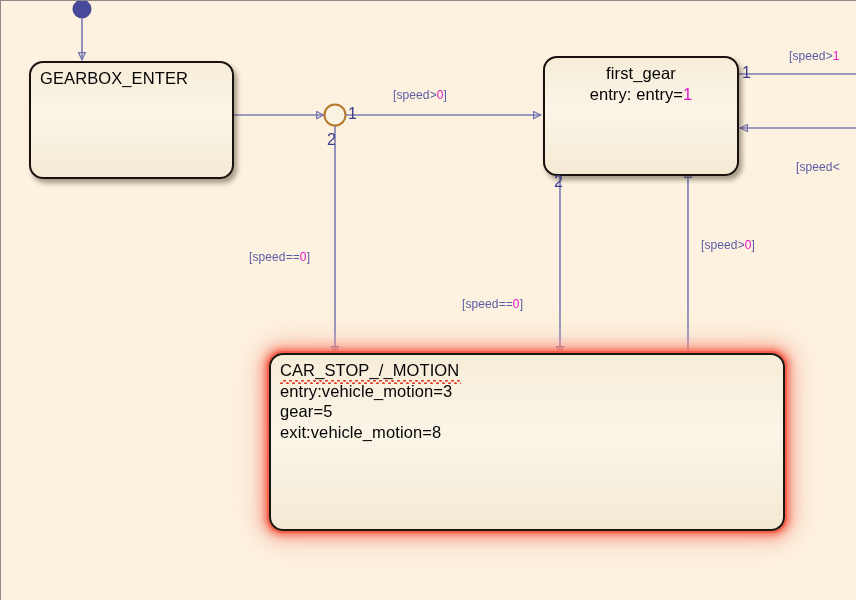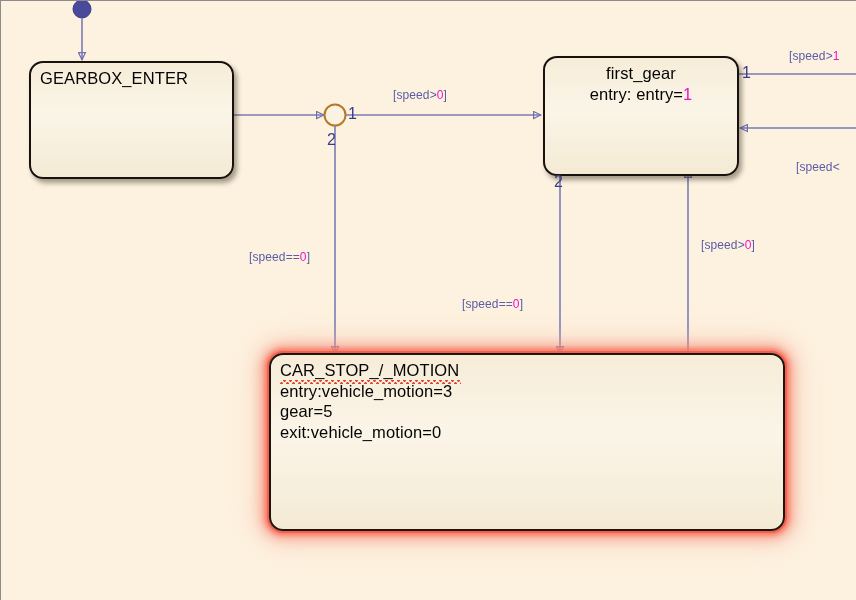--- a/index.html
+++ b/index.html
@@ -170,7 +170,7 @@
     <div class="state-label"><span class="squiggle-title">CAR_STOP_/_MOTION</span></div>
     <div class="state-label">entry:vehicle_motion=3</div>
     <div class="state-label">gear=5</div>
-    <div class="state-label">exit:vehicle_motion=0</div>
+    <div class="state-label">exit:vehicle_motion=8</div>
   </div>
 
   <div class="onum" style="left:347px; top:105px;">1</div>

